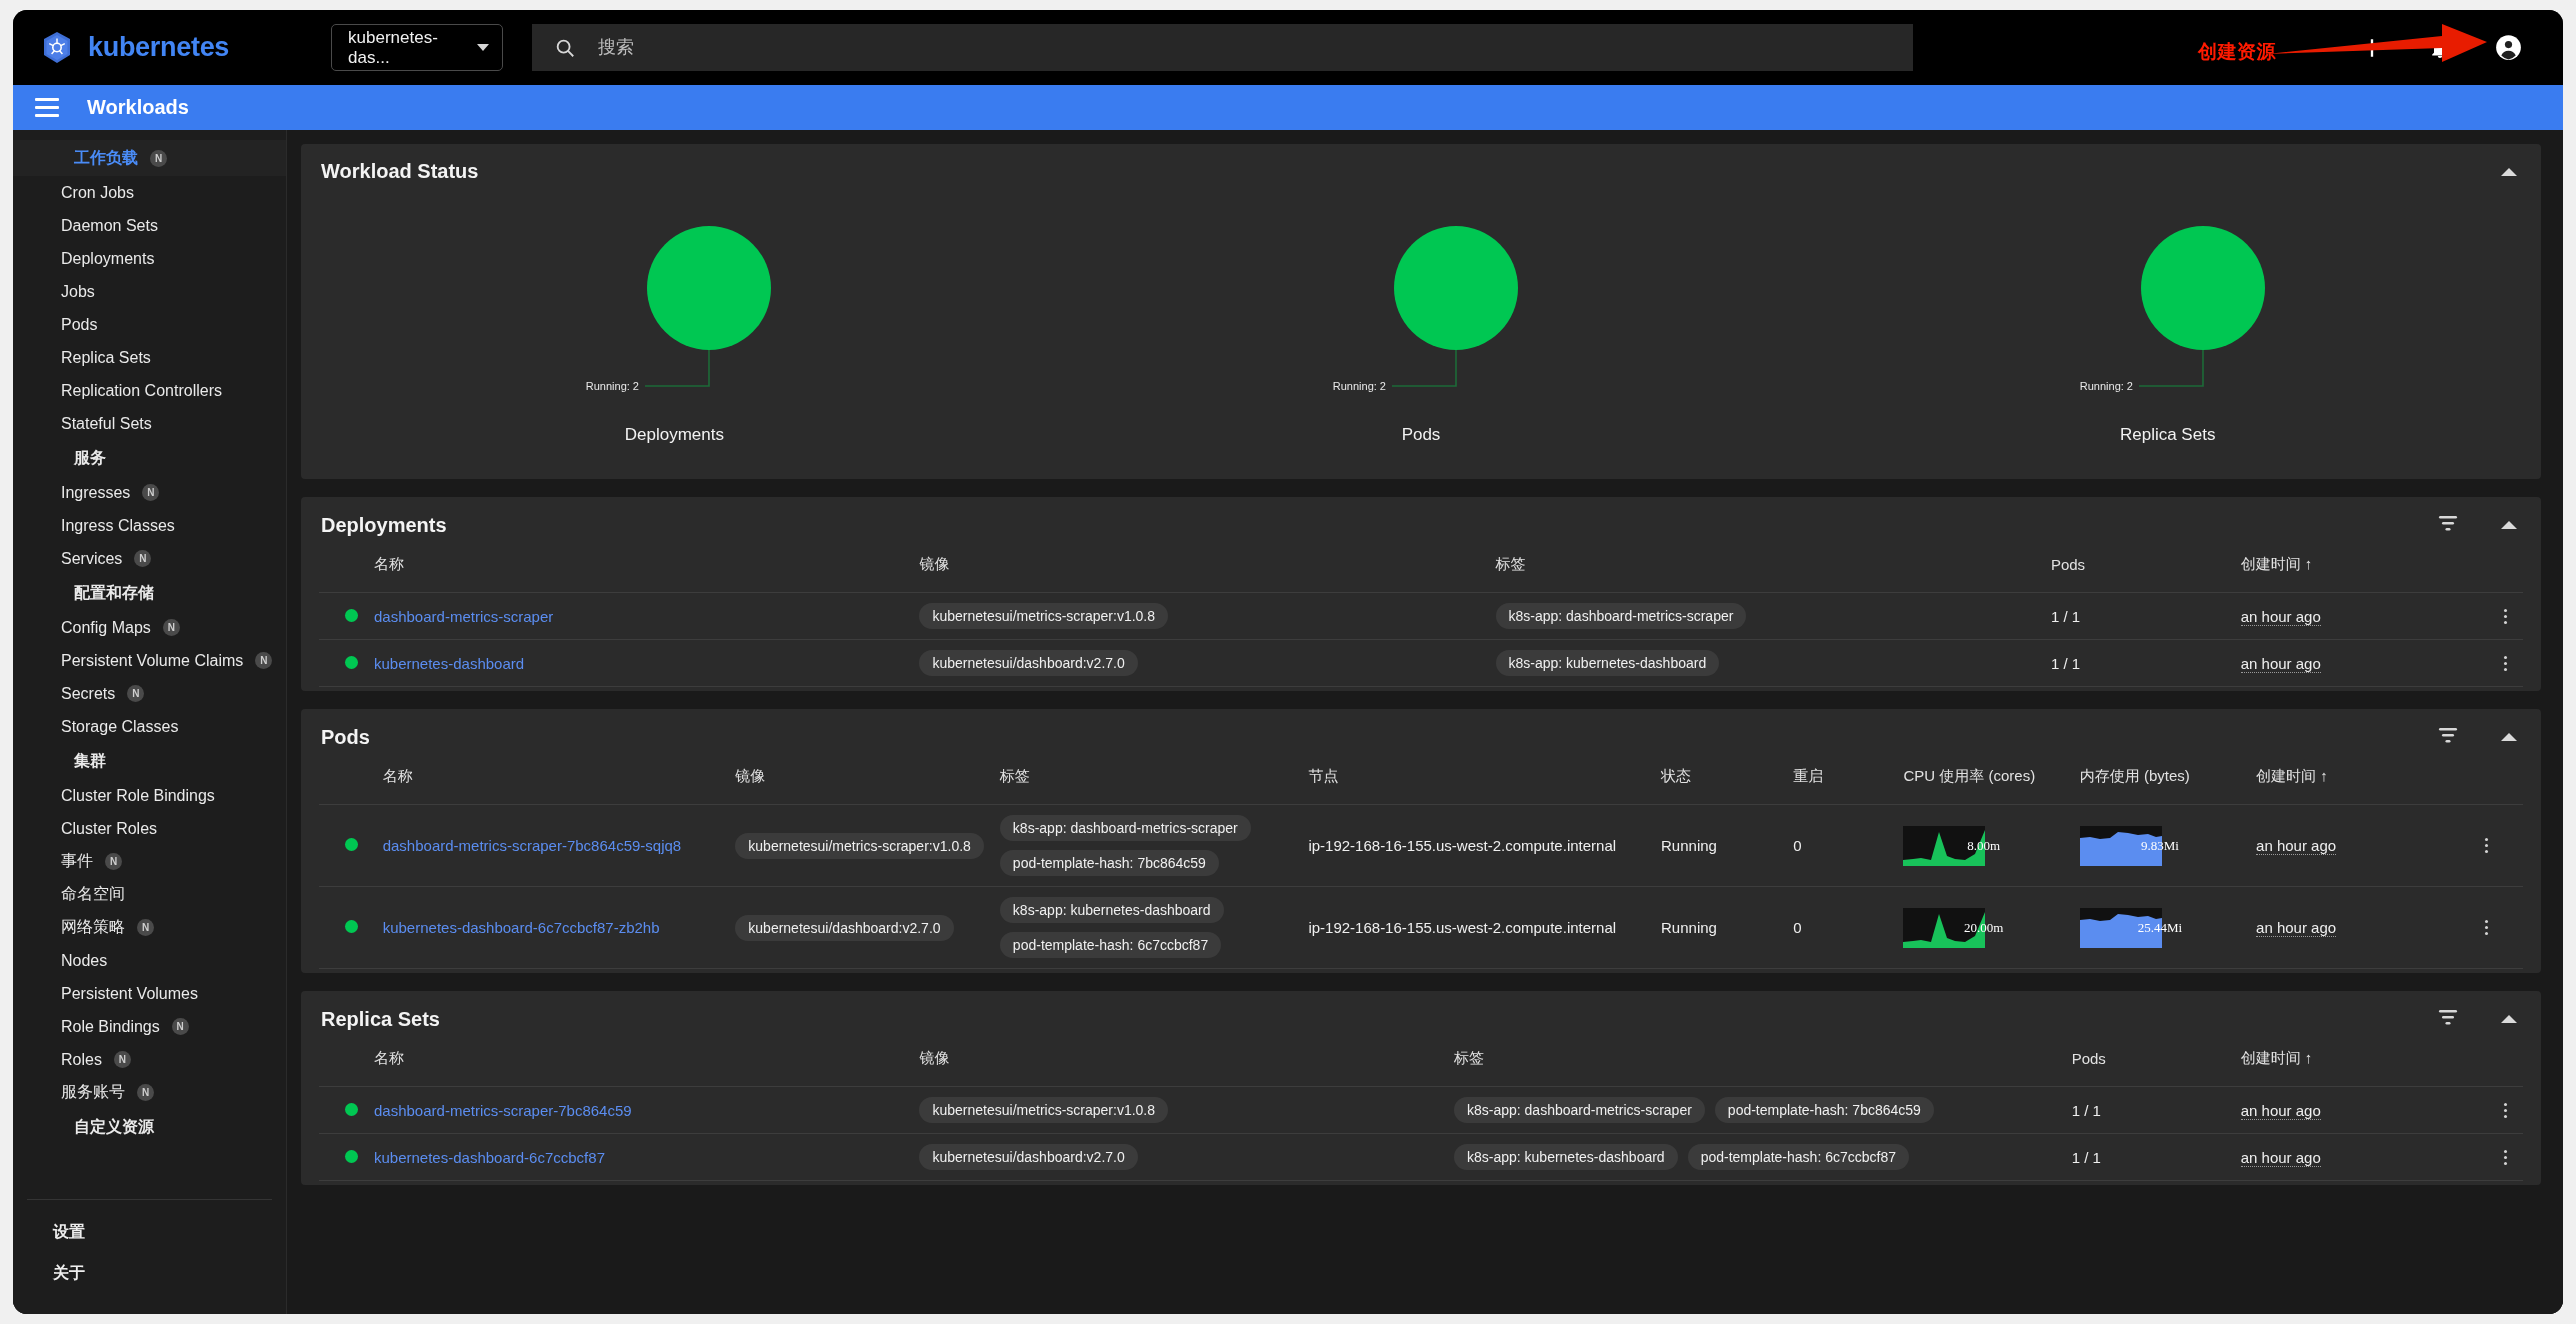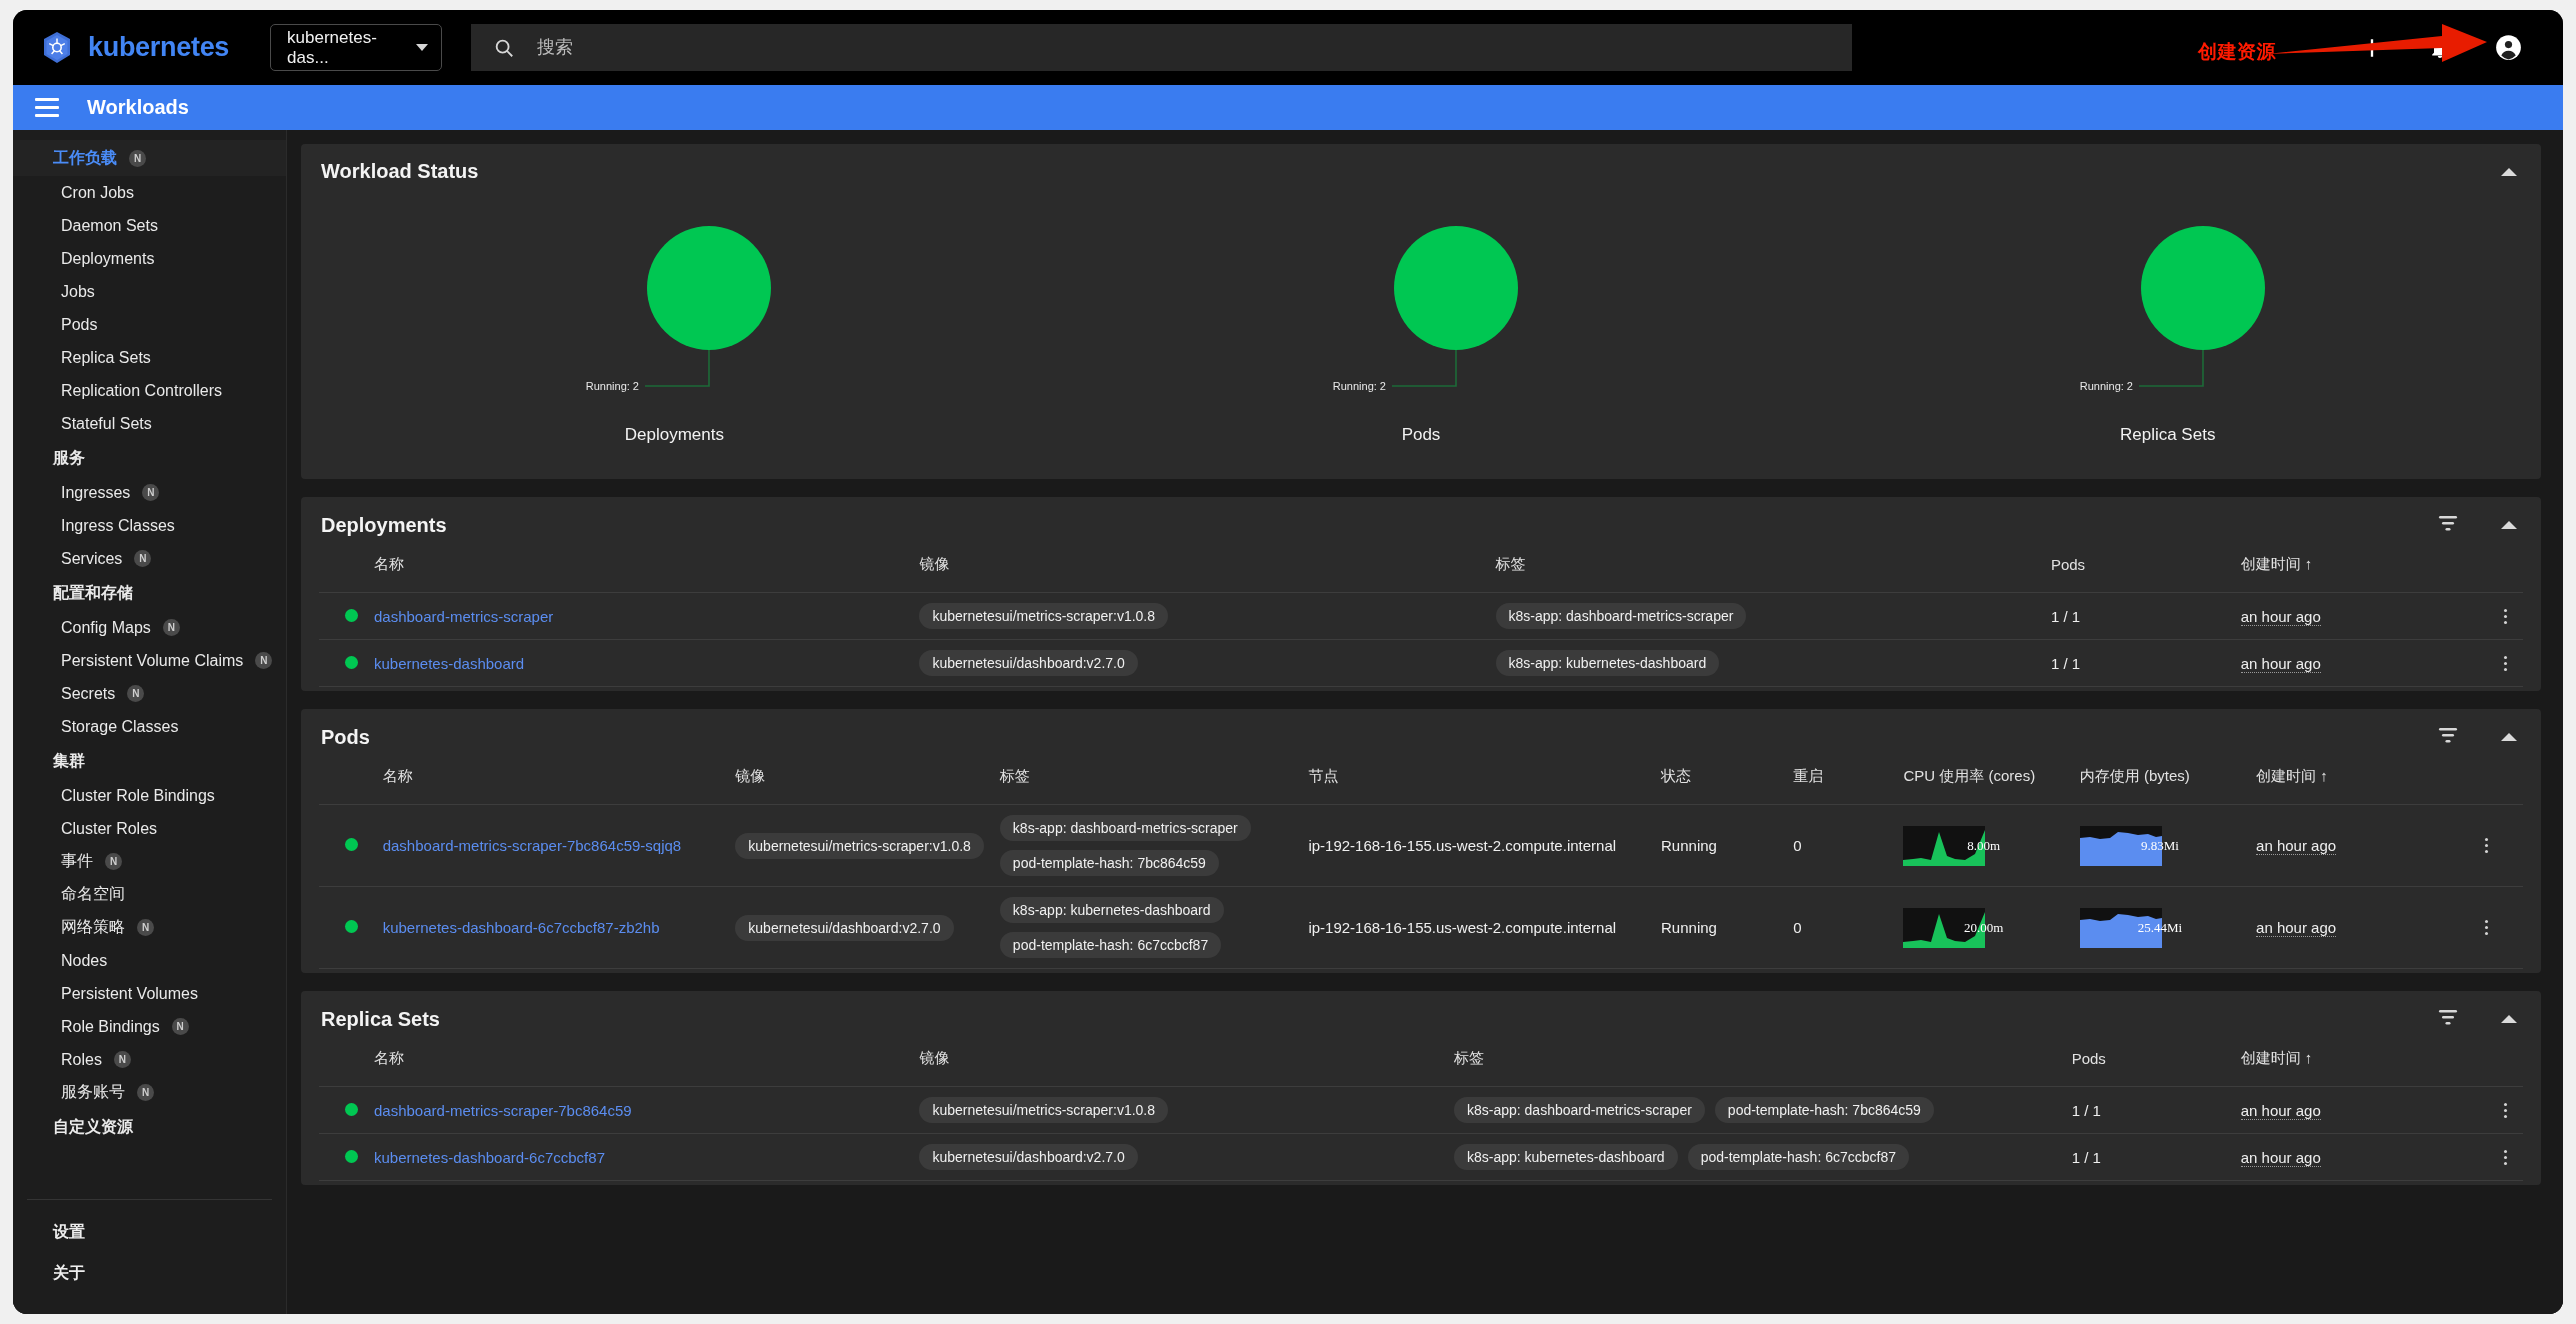--- a/index.html
+++ b/index.html
@@ -50,7 +50,7 @@
     letter-spacing: -0.3px;
   }
   .ns-select {
-    margin-left: 41px;
+    margin-left: 102px;
     width: 172px; height: 47px;
     border: 1px solid #4a4a4a;
     border-radius: 5px;

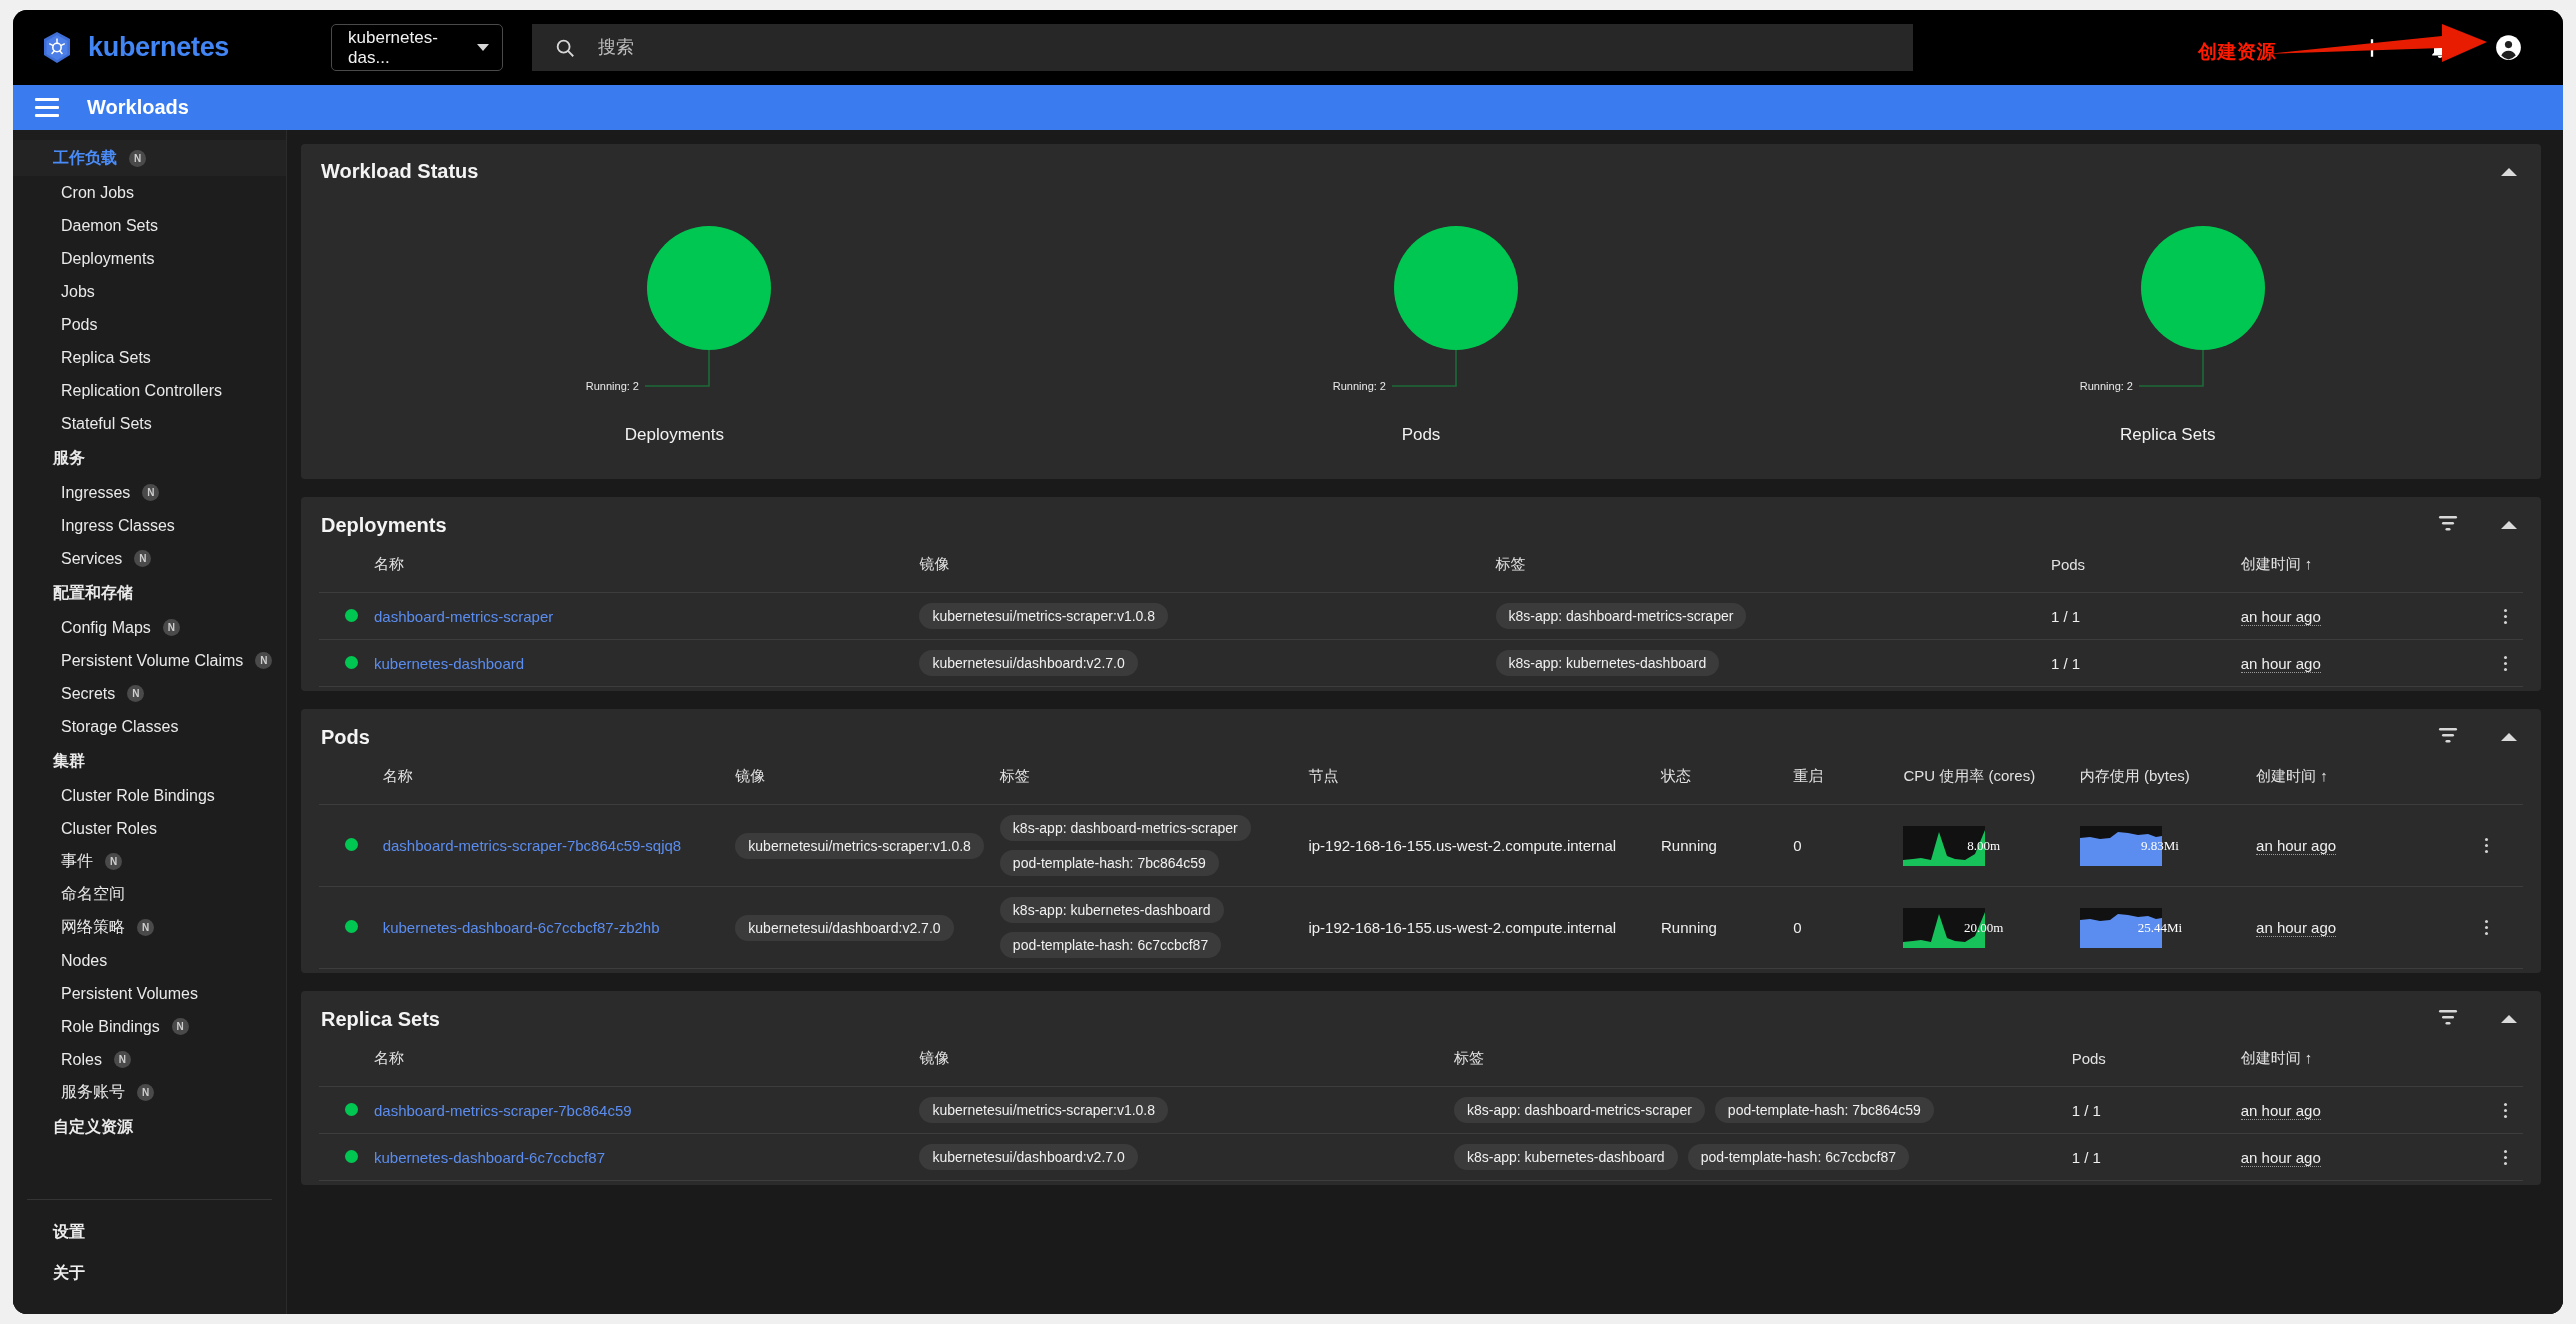--- a/index.html
+++ b/index.html
@@ -167,7 +167,7 @@
   .nav-item.active { color: #4a8cf7; background: #232323; font-weight: bold; }
   .nav-item.active .nav-label { text-decoration: none; }
   .nav-item.grouphead {
-    padding-left: 40px;
+    padding-left: 61px;
     font-weight: bold;
     height: 36px;
   }

